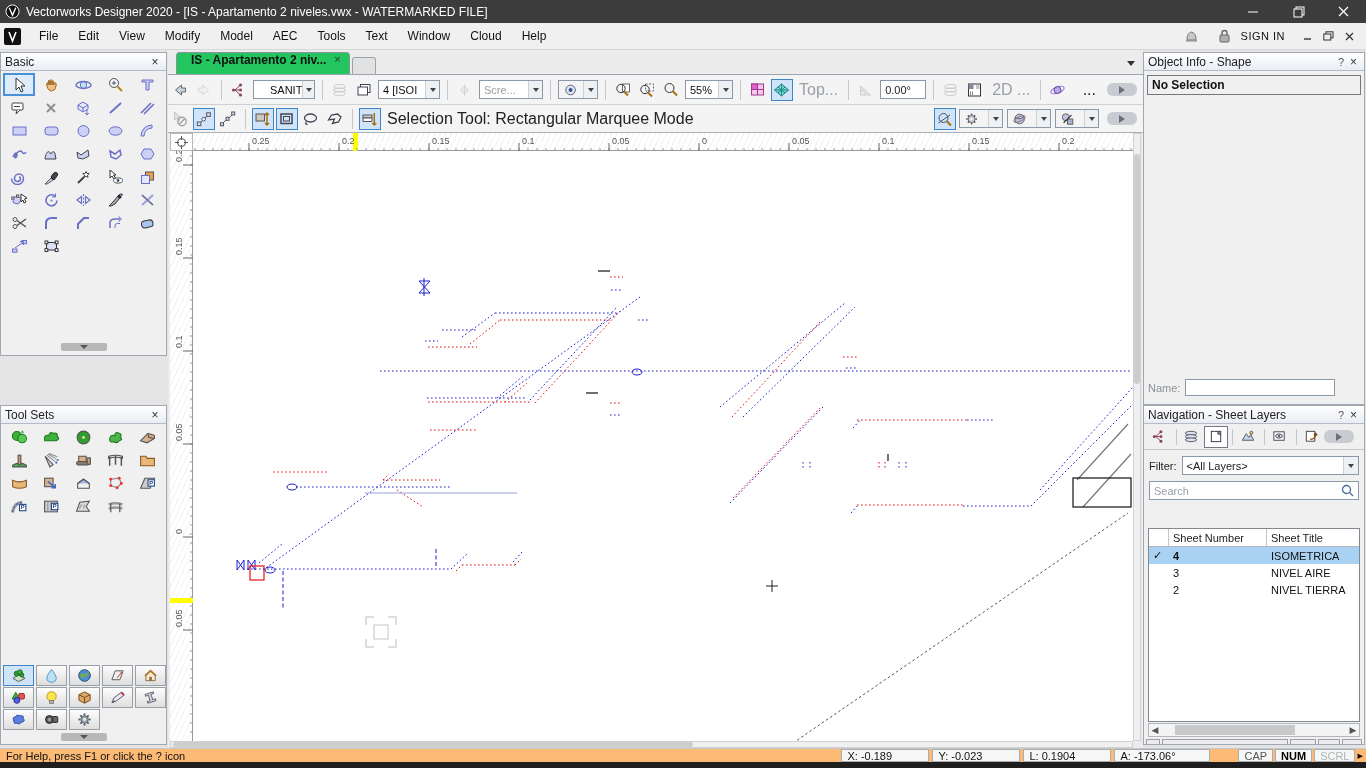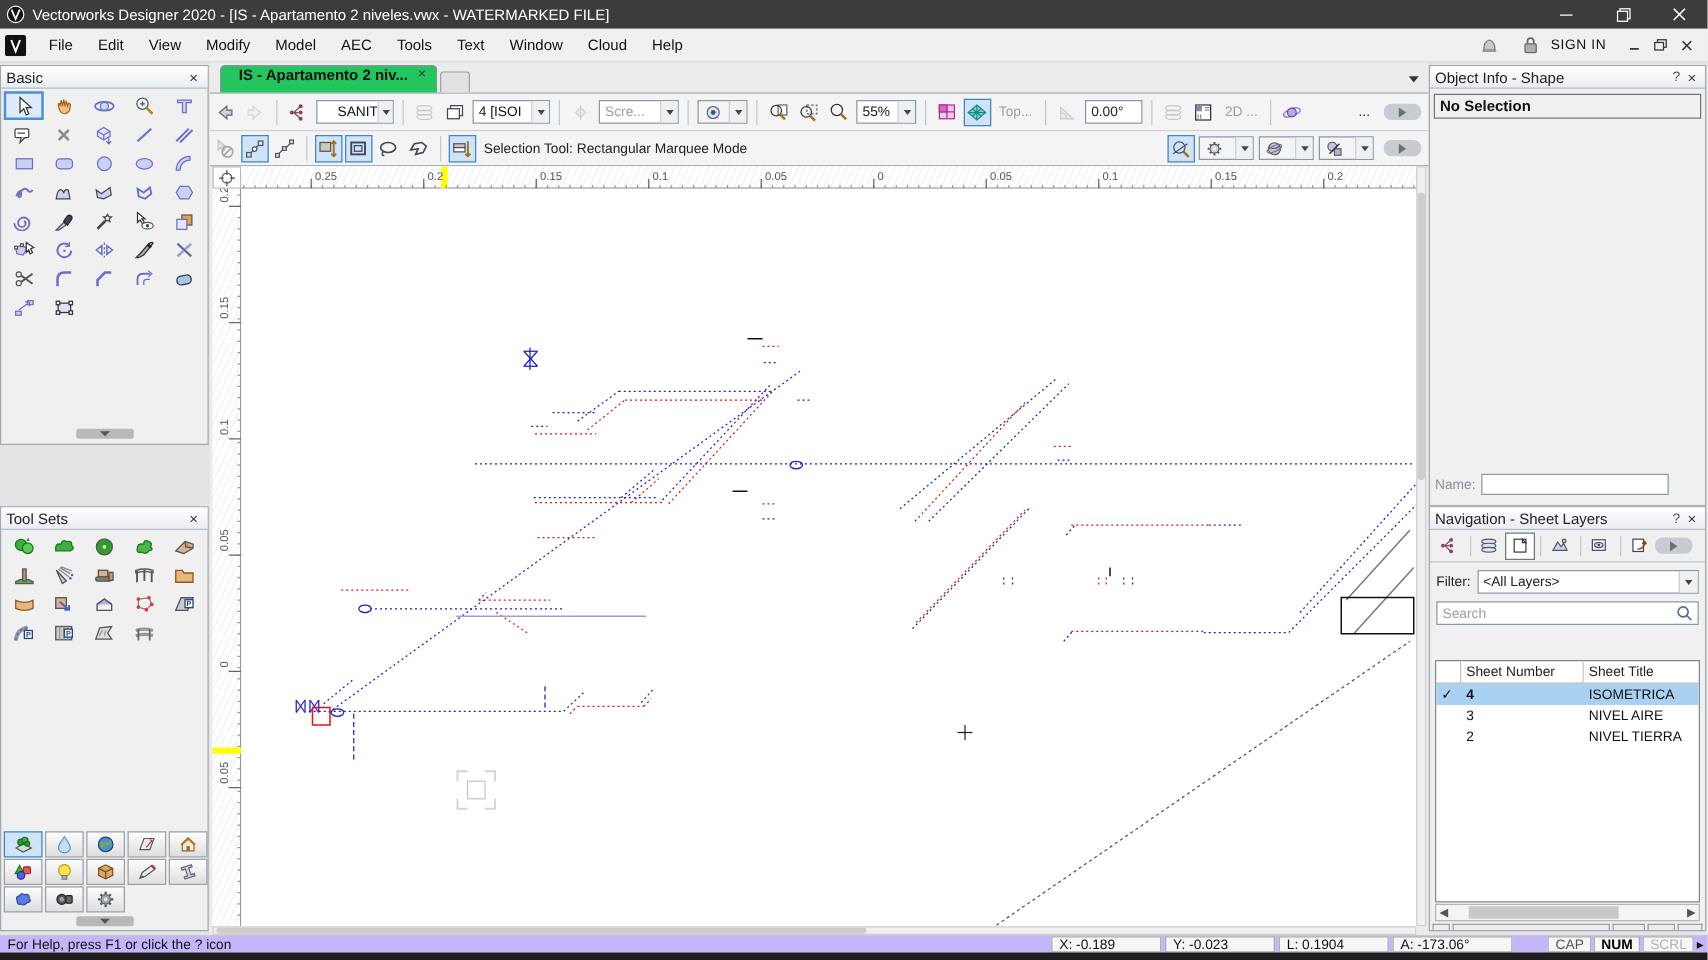--- a/index.html
+++ b/index.html
@@ -61,7 +61,7 @@
   .tb-btn.sel { background:#cfe4f8; border:1px solid #3f86c8; }
   .tb-btn.dis { filter:grayscale(1) opacity(.45); }
   .tb-sep { width:1px; height:20px; background:#c4c8cc; margin:0 5px; }
-  .tb-label { font-size:11px; color:#222; margin:0 5px; }
+  .tb-label { font-size:16px; color:#222; margin:0 5px; }
   .tb-label.dis { color:#9aa0a6; }
   .combo { height:19px; border:1px solid #8a98a8; background:#fff; display:flex; align-items:center; font-size:11px; color:#111; padding-left:4px; margin:0 2px; }
   .combo.dis { color:#9aa0a6; }

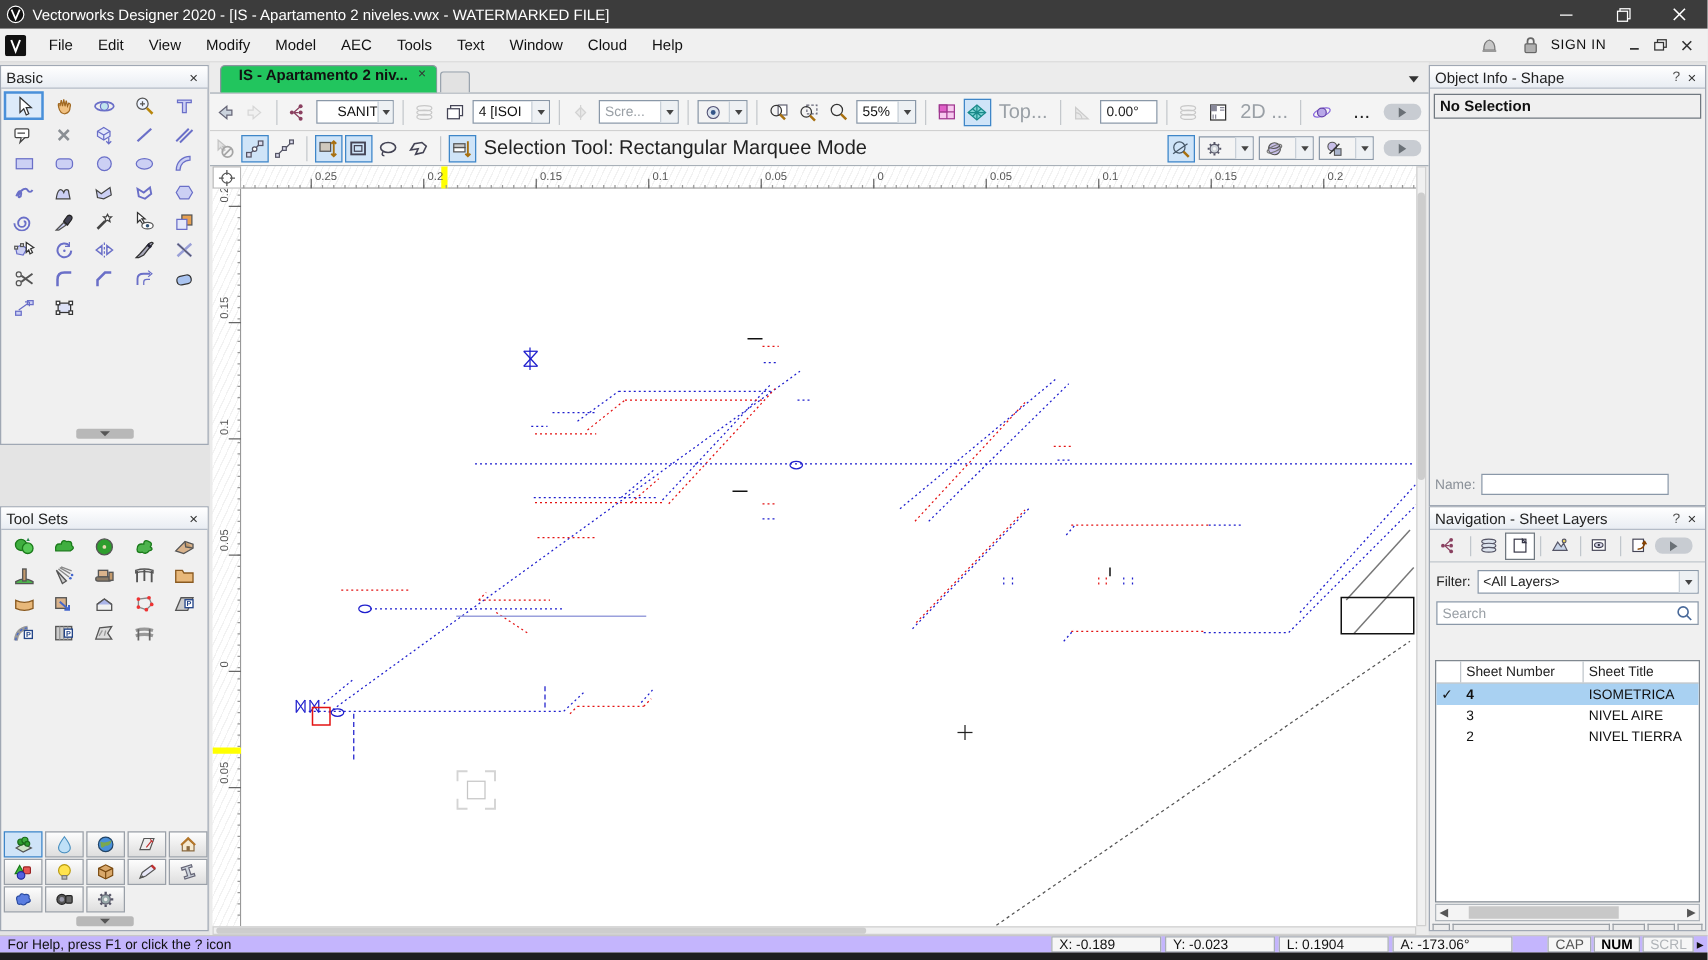--- a/index.html
+++ b/index.html
@@ -121,7 +121,7 @@
   #nav-cutrow div { border:1px solid #9aa0a6; border-bottom:none; background:#ececec; }
 
   
-  #statusbar { position:absolute; left:0; top:748px; width:1366px; height:14px; background:#c4b5fd; border-top:1px solid #c8c8c8; display:flex; align-items:center; font-size:11px; color:#111; }
+  #statusbar { position:absolute; left:0; top:748px; width:1366px; height:14px; background:#fdba74; border-top:1px solid #c8c8c8; display:flex; align-items:center; font-size:11px; color:#111; }
   #statusbar .help { margin-left:6px; }
   #statusbar .boxes { margin-left:auto; display:flex; align-items:center; }
   .sb-box { border:1px solid #a8aeb4; height:13px; display:flex; align-items:center; padding:0 5px; margin-right:3px; background:#f6f6f6; }

